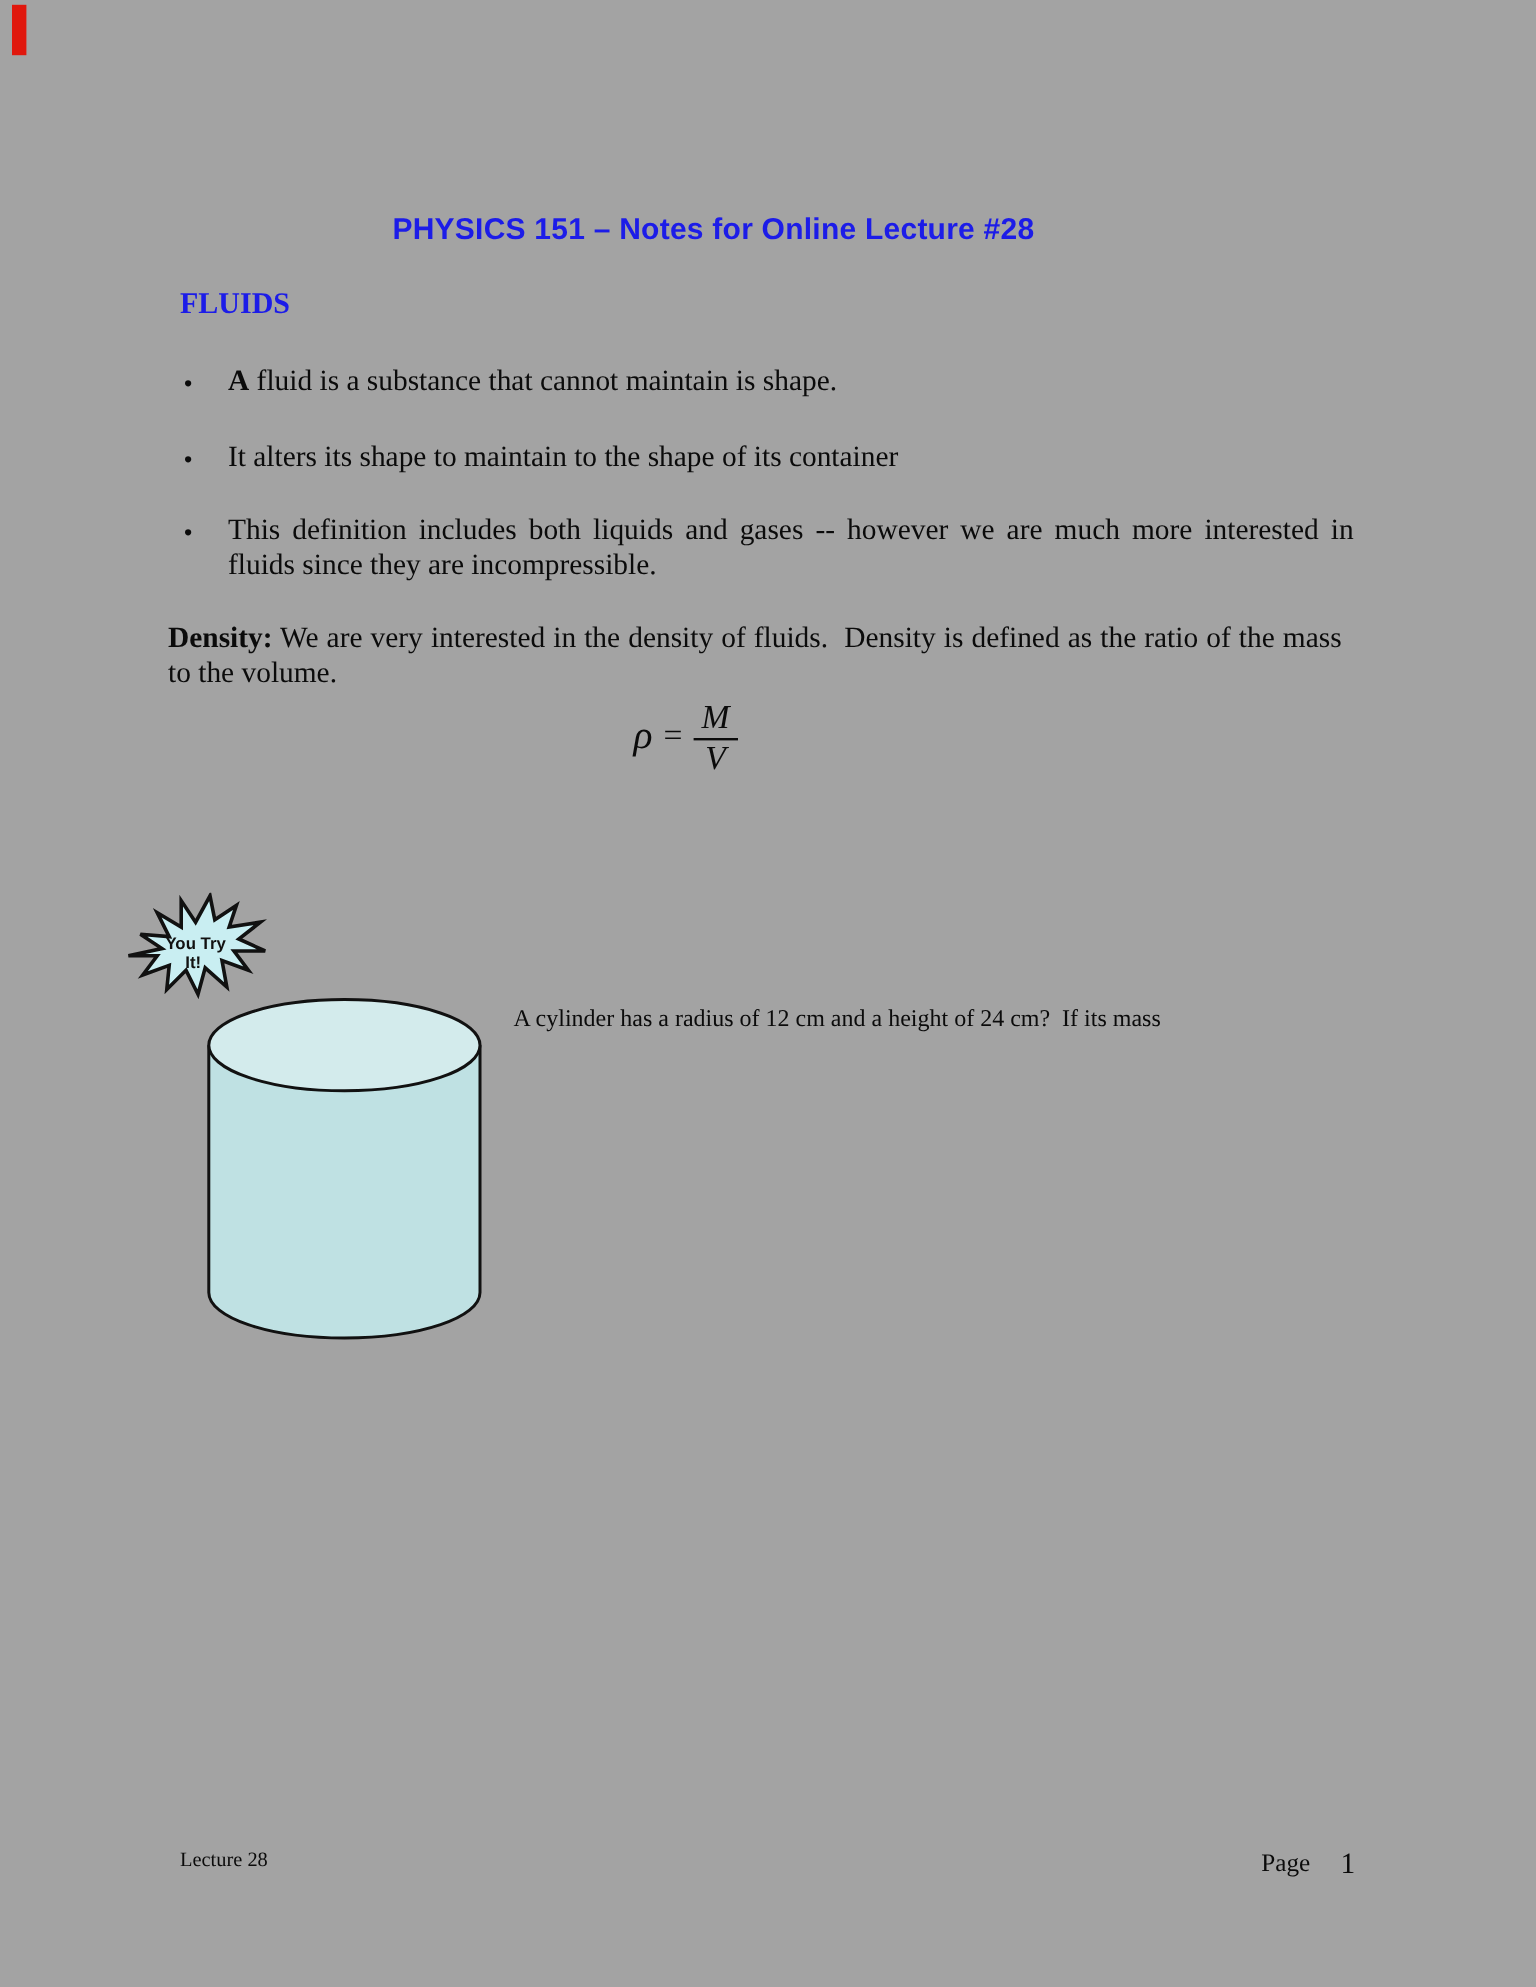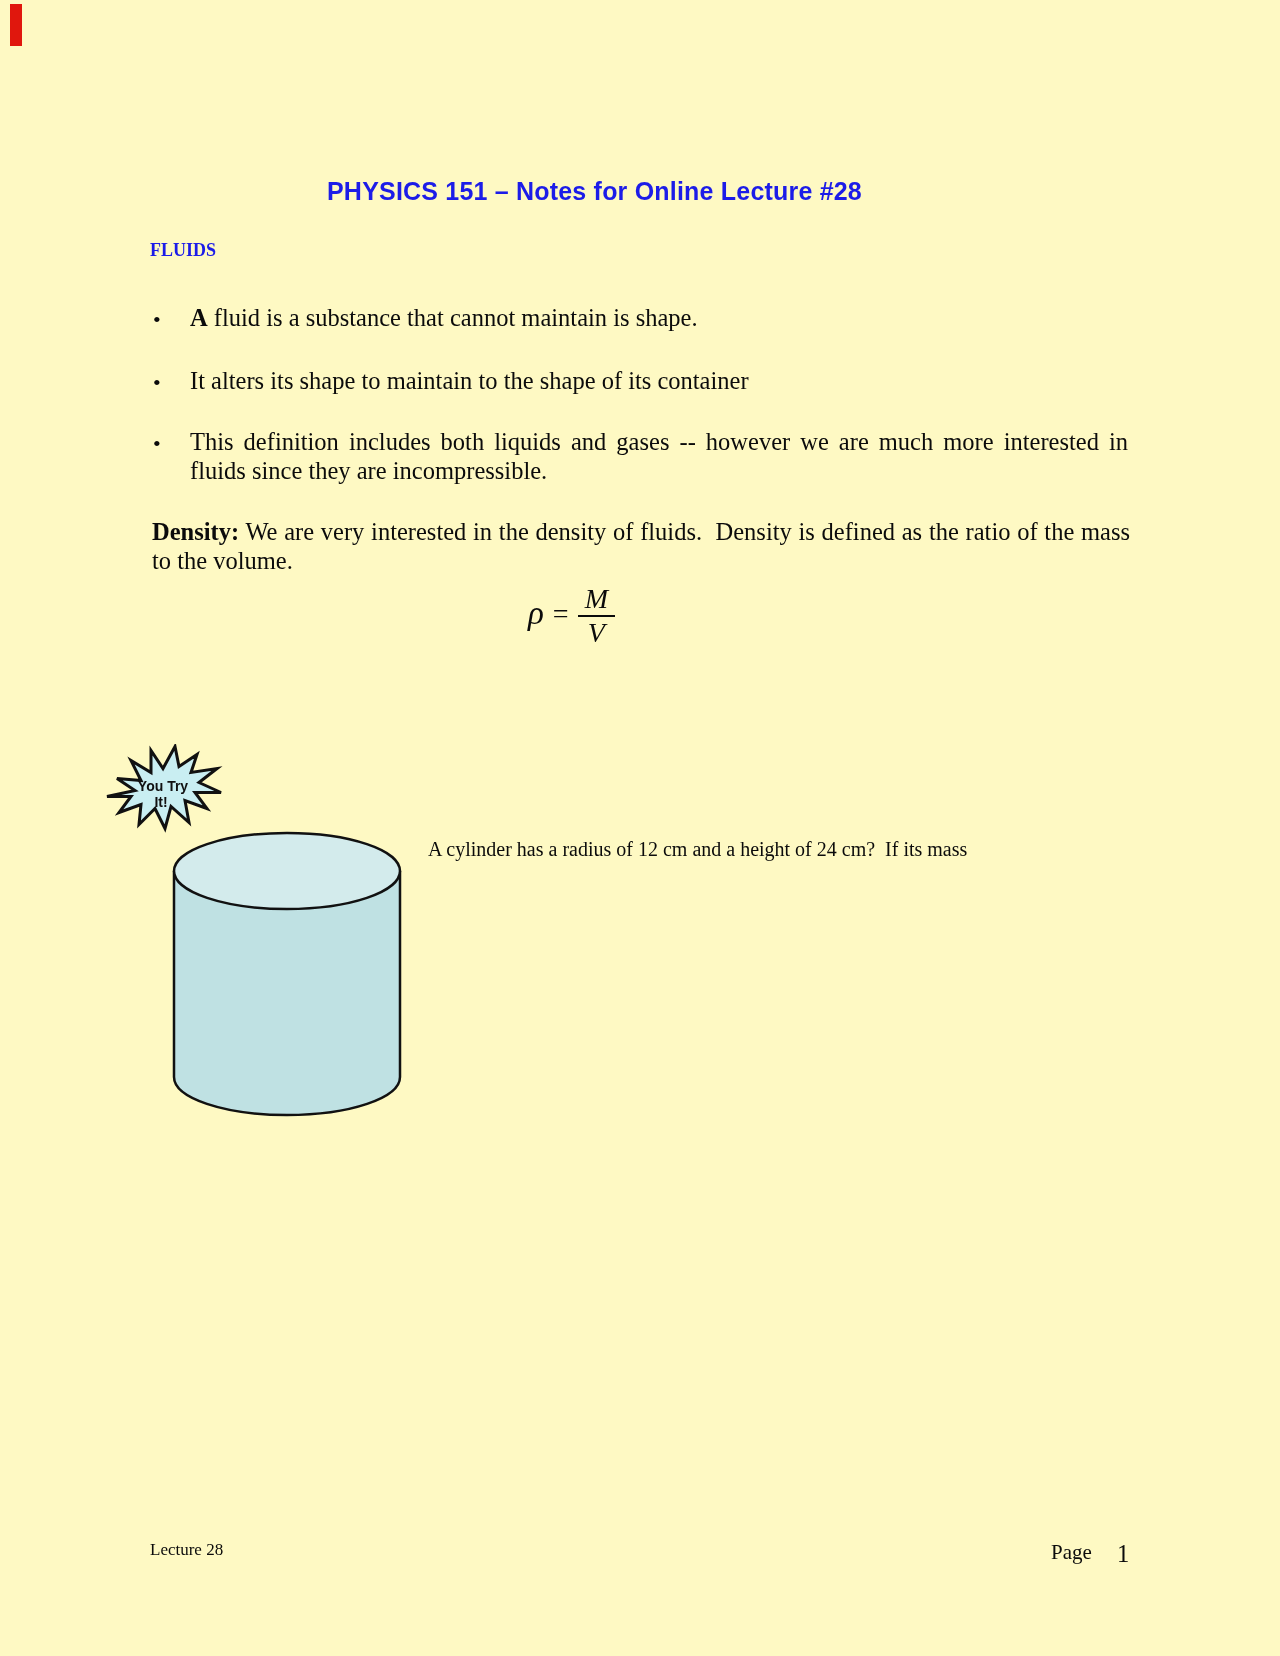--- a/index.html
+++ b/index.html
@@ -7,7 +7,7 @@
     position: relative;
     width: 1280px;
     height: 1656px;
-    background: #fef9c3;
+    background: #a3a3a3;
     font-family: "Liberation Serif", "DejaVu Serif", serif;
     color: #0b0b0b;
     overflow: hidden;

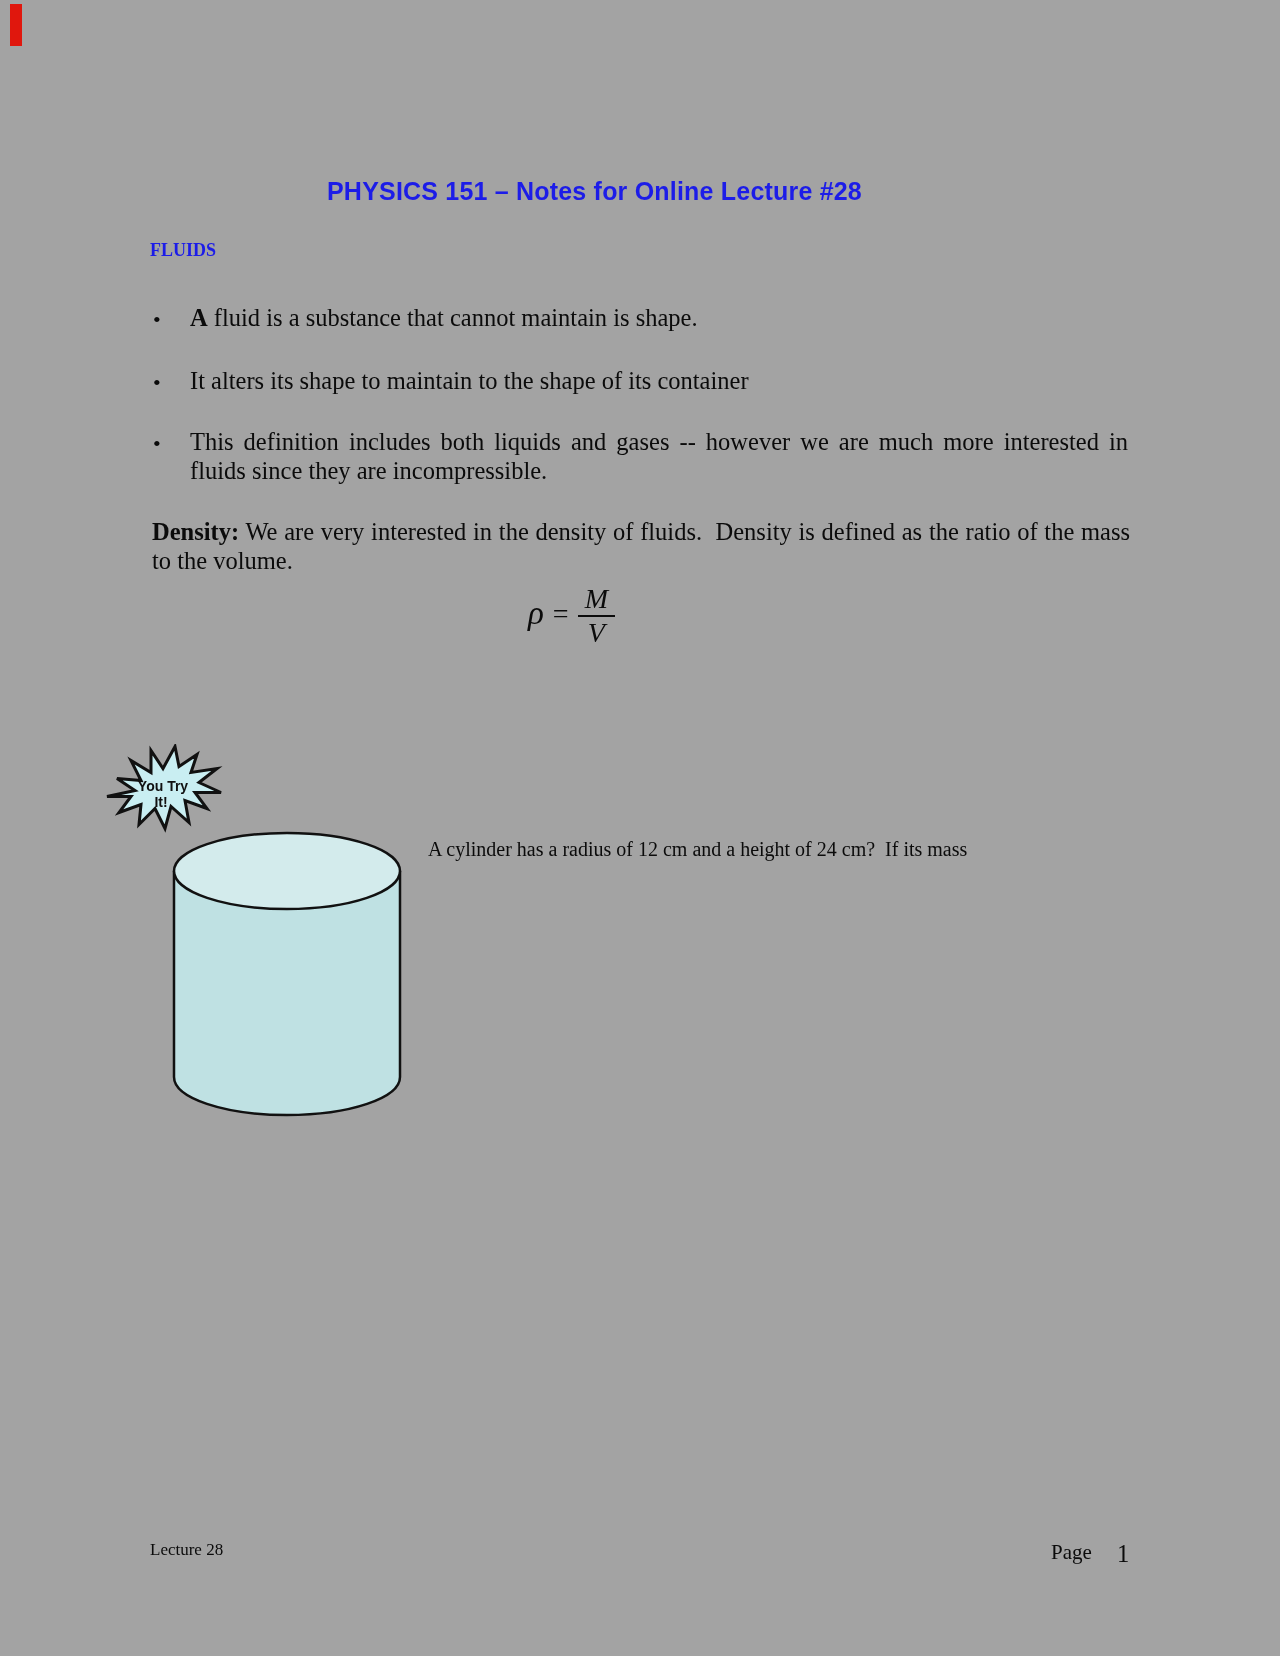--- a/index.html
+++ b/index.html
@@ -32,7 +32,7 @@
   .section-heading {
     left: 150px; top: 240px;
     font-weight: bold;
-    font-size: 18px;
+    font-size: 25px;
     color: var(--heading-blue, #1c1ce8);
   }
 

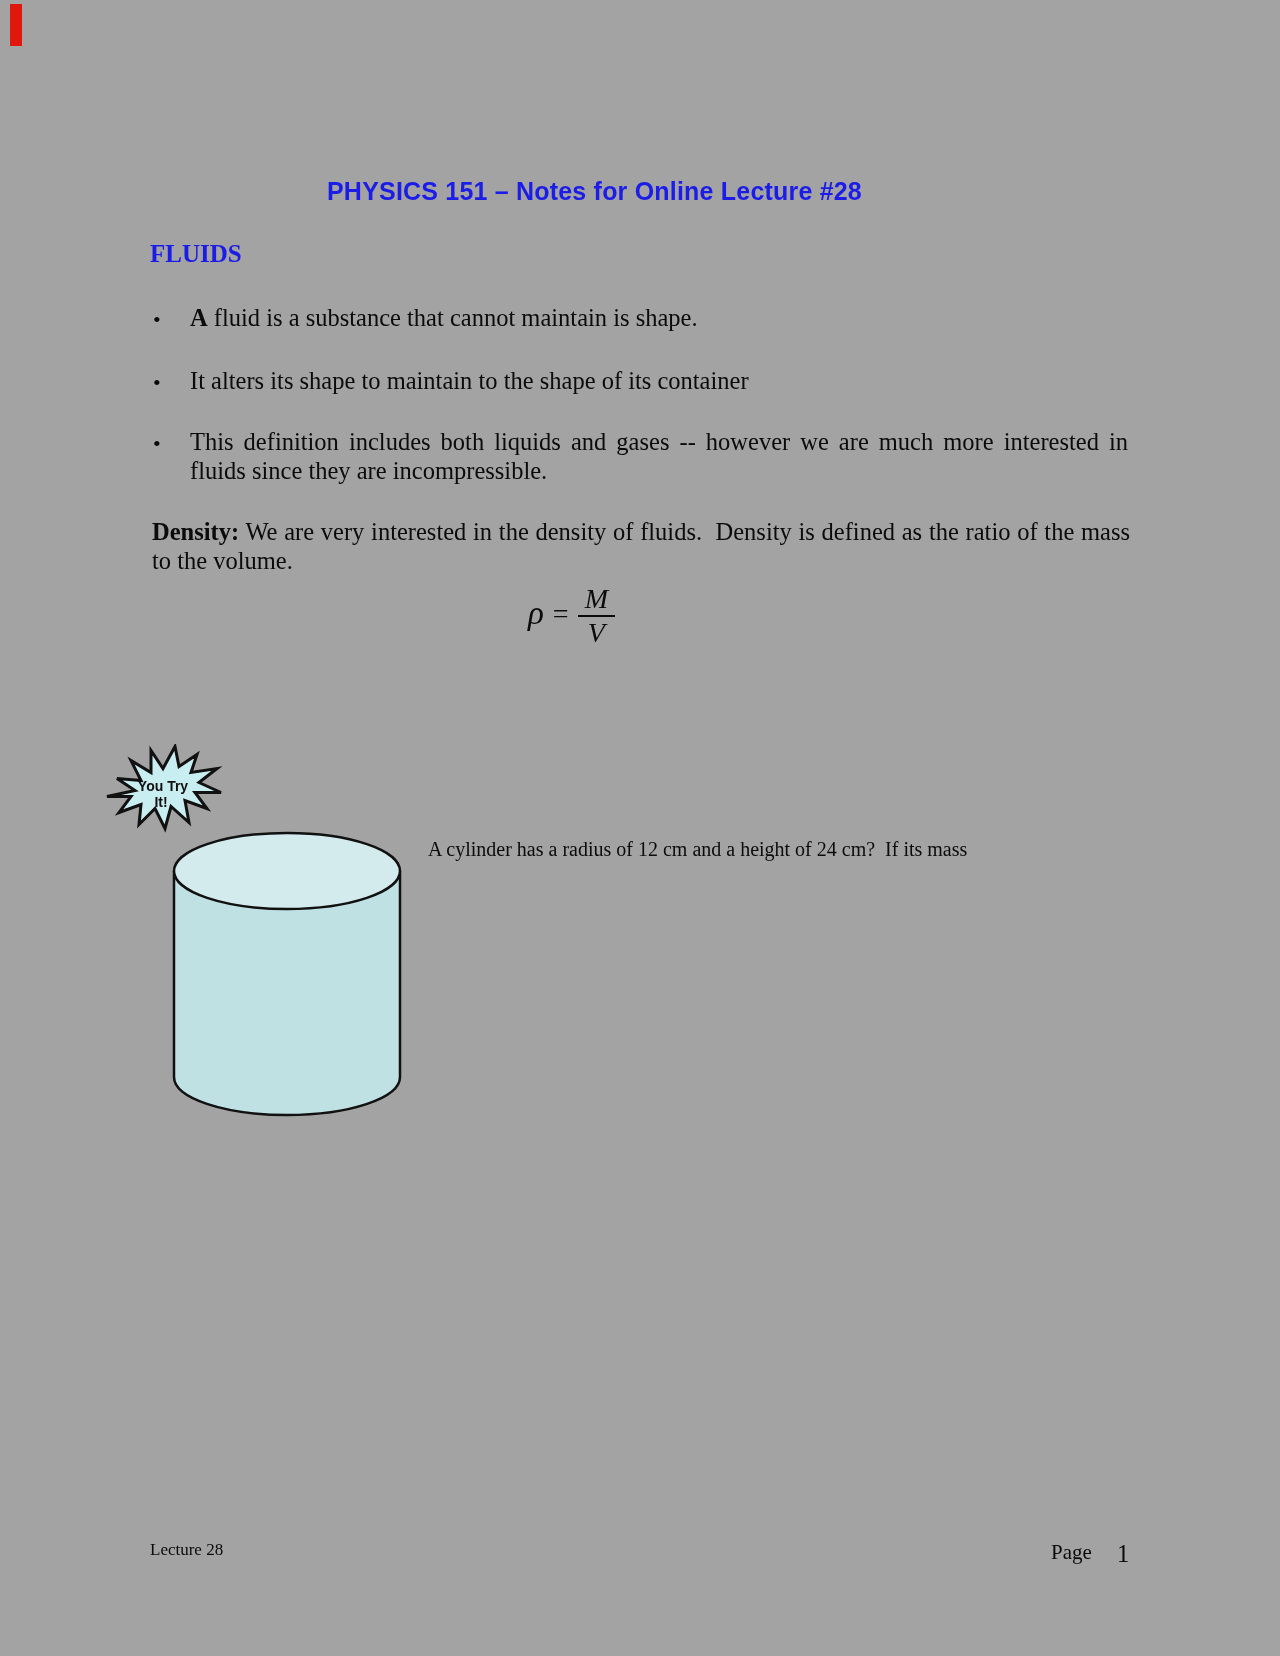--- a/index.html
+++ b/index.html
@@ -50,7 +50,7 @@
   .justify { text-align: justify; }
 
   .para {
-    left: 152px; width: 978px;
+    left: 140px; width: 978px;
     font-size: 24.5px;
     line-height: 29px;
   }

